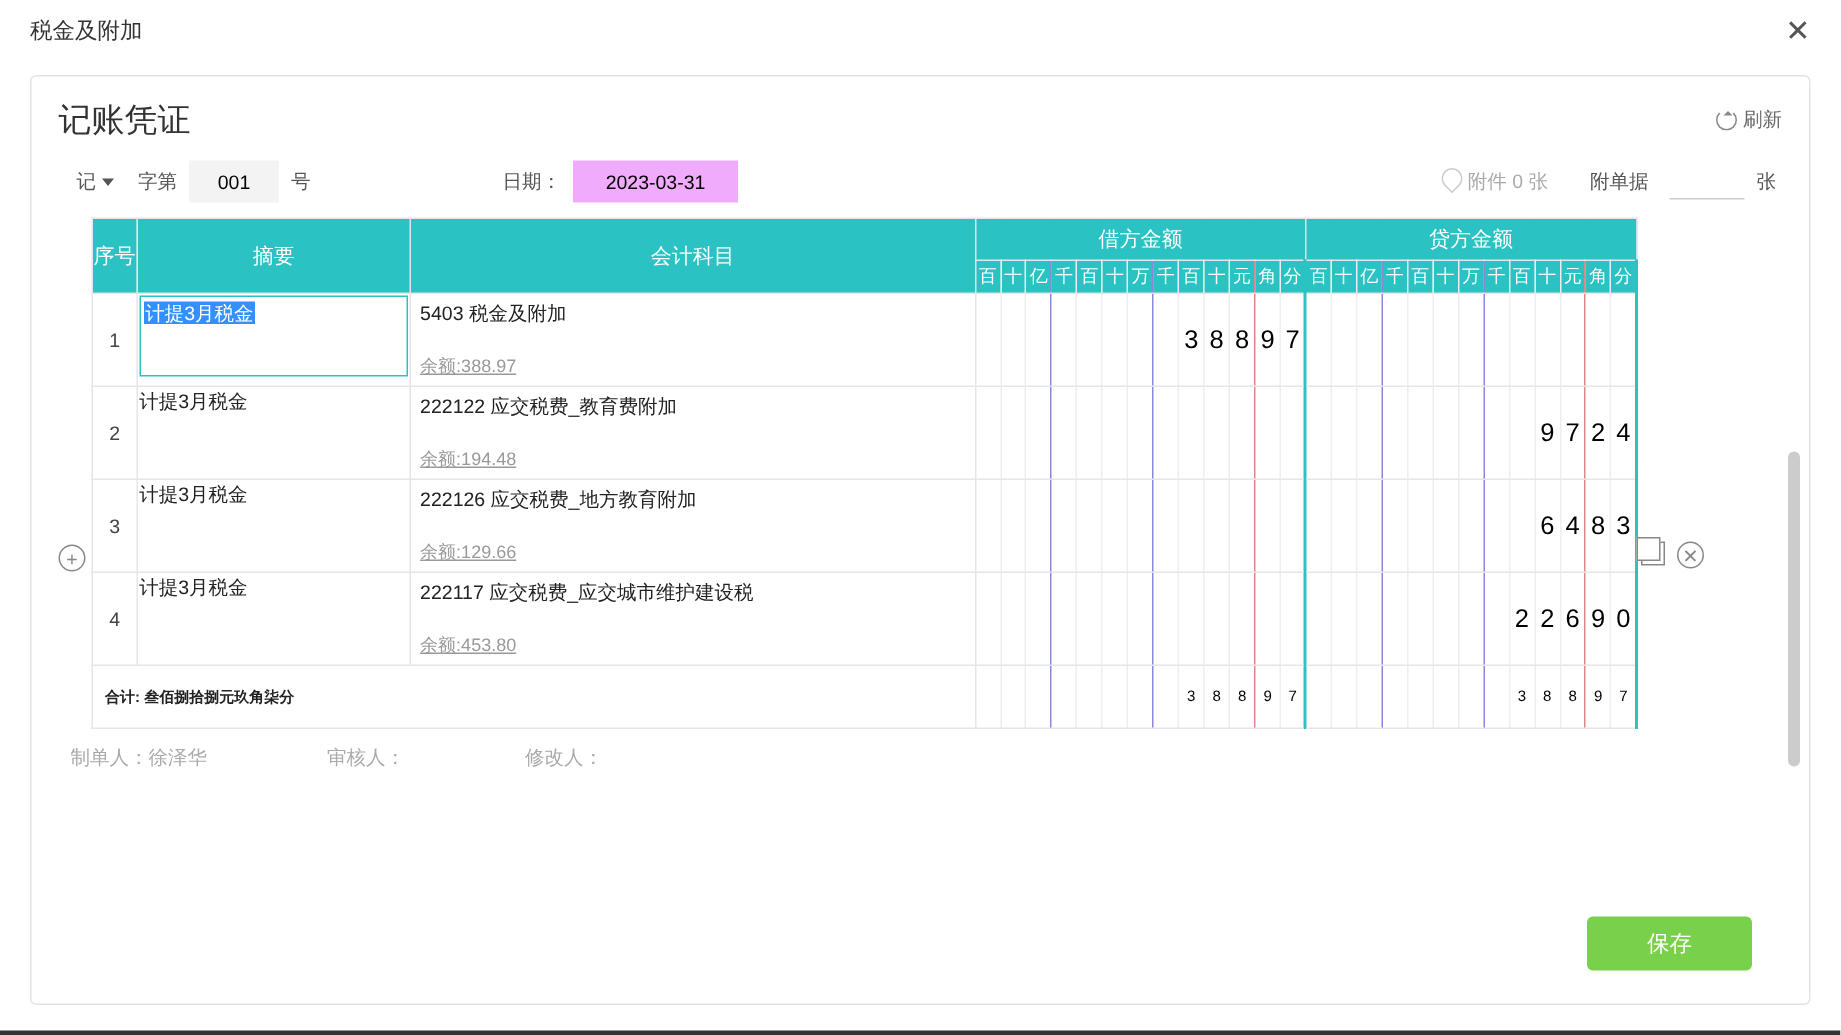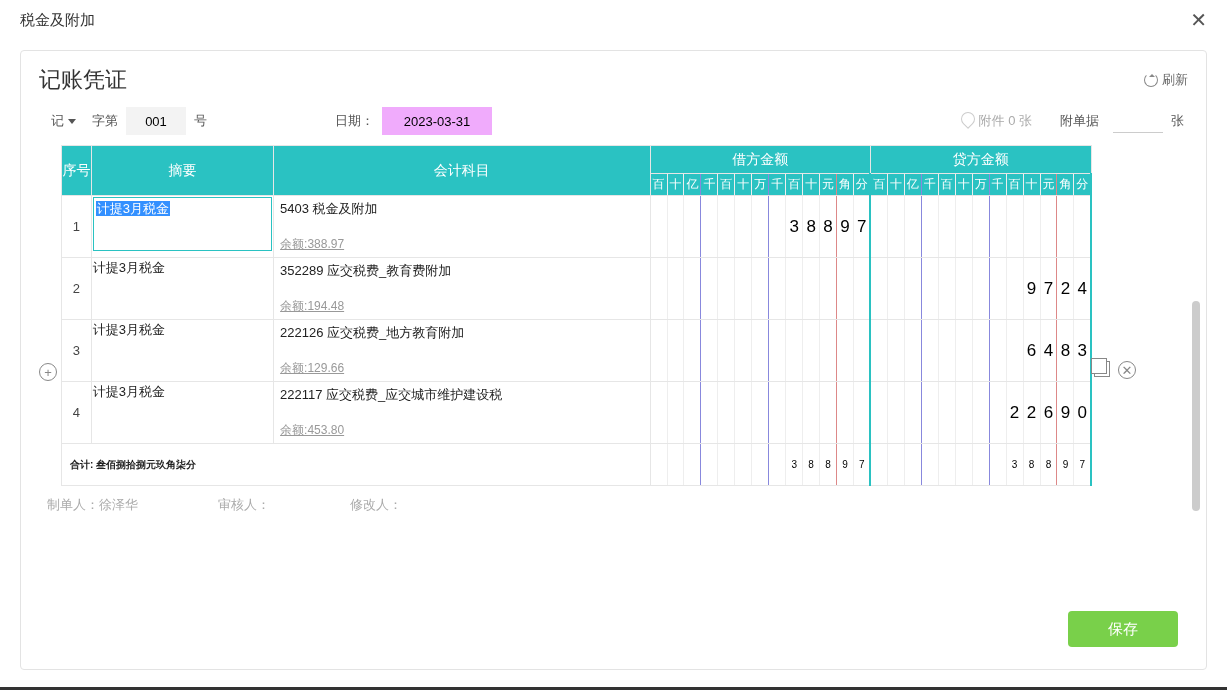--- a/index.html
+++ b/index.html
@@ -190,7 +190,7 @@
               <td class="sn">2</td>
               <td class="summary">计提3月税金</td>
               <td class="account">
-                <div>352289 应交税费_教育费附加</div>
+                <div>222122 应交税费_教育费附加</div>
                 <div class="balance">余额:194.48</div>
               </td>
               <td class="d col-digit" style="vertical-align: middle;"></td>

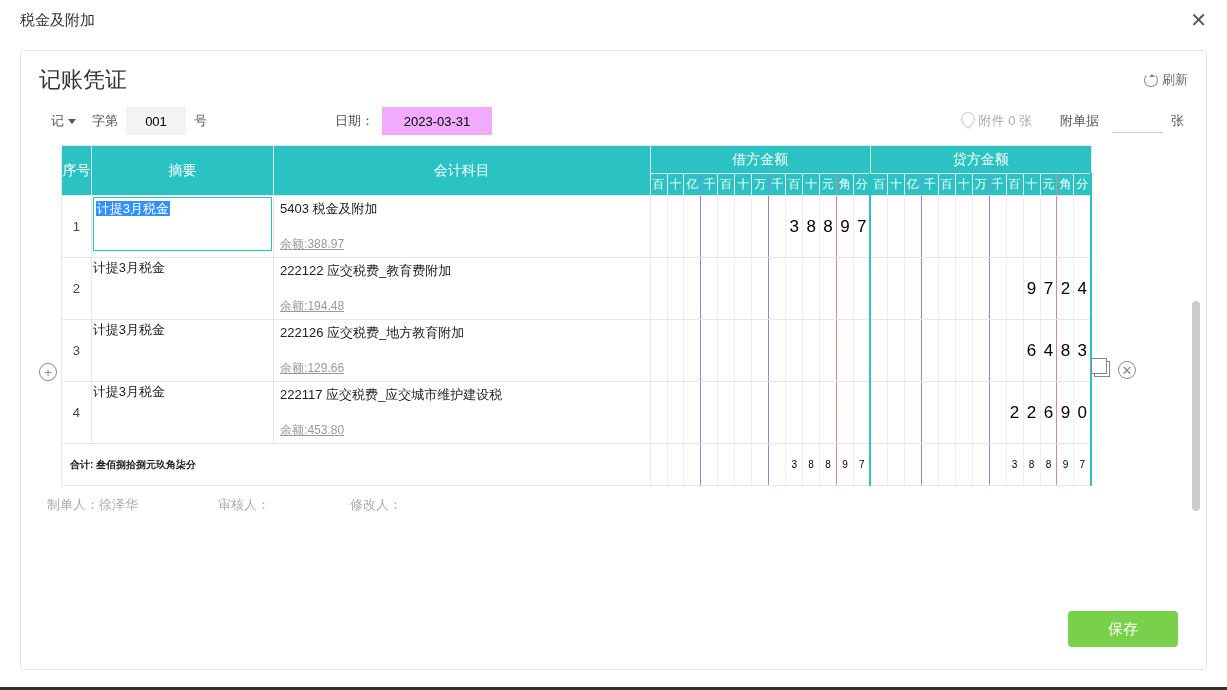--- a/index.html
+++ b/index.html
@@ -65,7 +65,7 @@
   .scroll-thumb { position:absolute; right:6px; top:250px; width:8px; height:210px; background:#ccc; border-radius:4px; }
 
   .footer-row { display:flex; align-items:center; gap:80px; font-size:13px; color:#aaa; margin-top:10px; padding-left:8px; }
-  .save-btn { position:absolute; right:28px; bottom:22px; width:110px; height:36px; background:#79d04a; color:#fff; border:none; border-radius:4px; font-size:15px; cursor:pointer; }
+  .save-btn { position:absolute; right:38px; bottom:22px; width:110px; height:36px; background:#79d04a; color:#fff; border:none; border-radius:4px; font-size:15px; cursor:pointer; }
 
 </style>
 </head>

